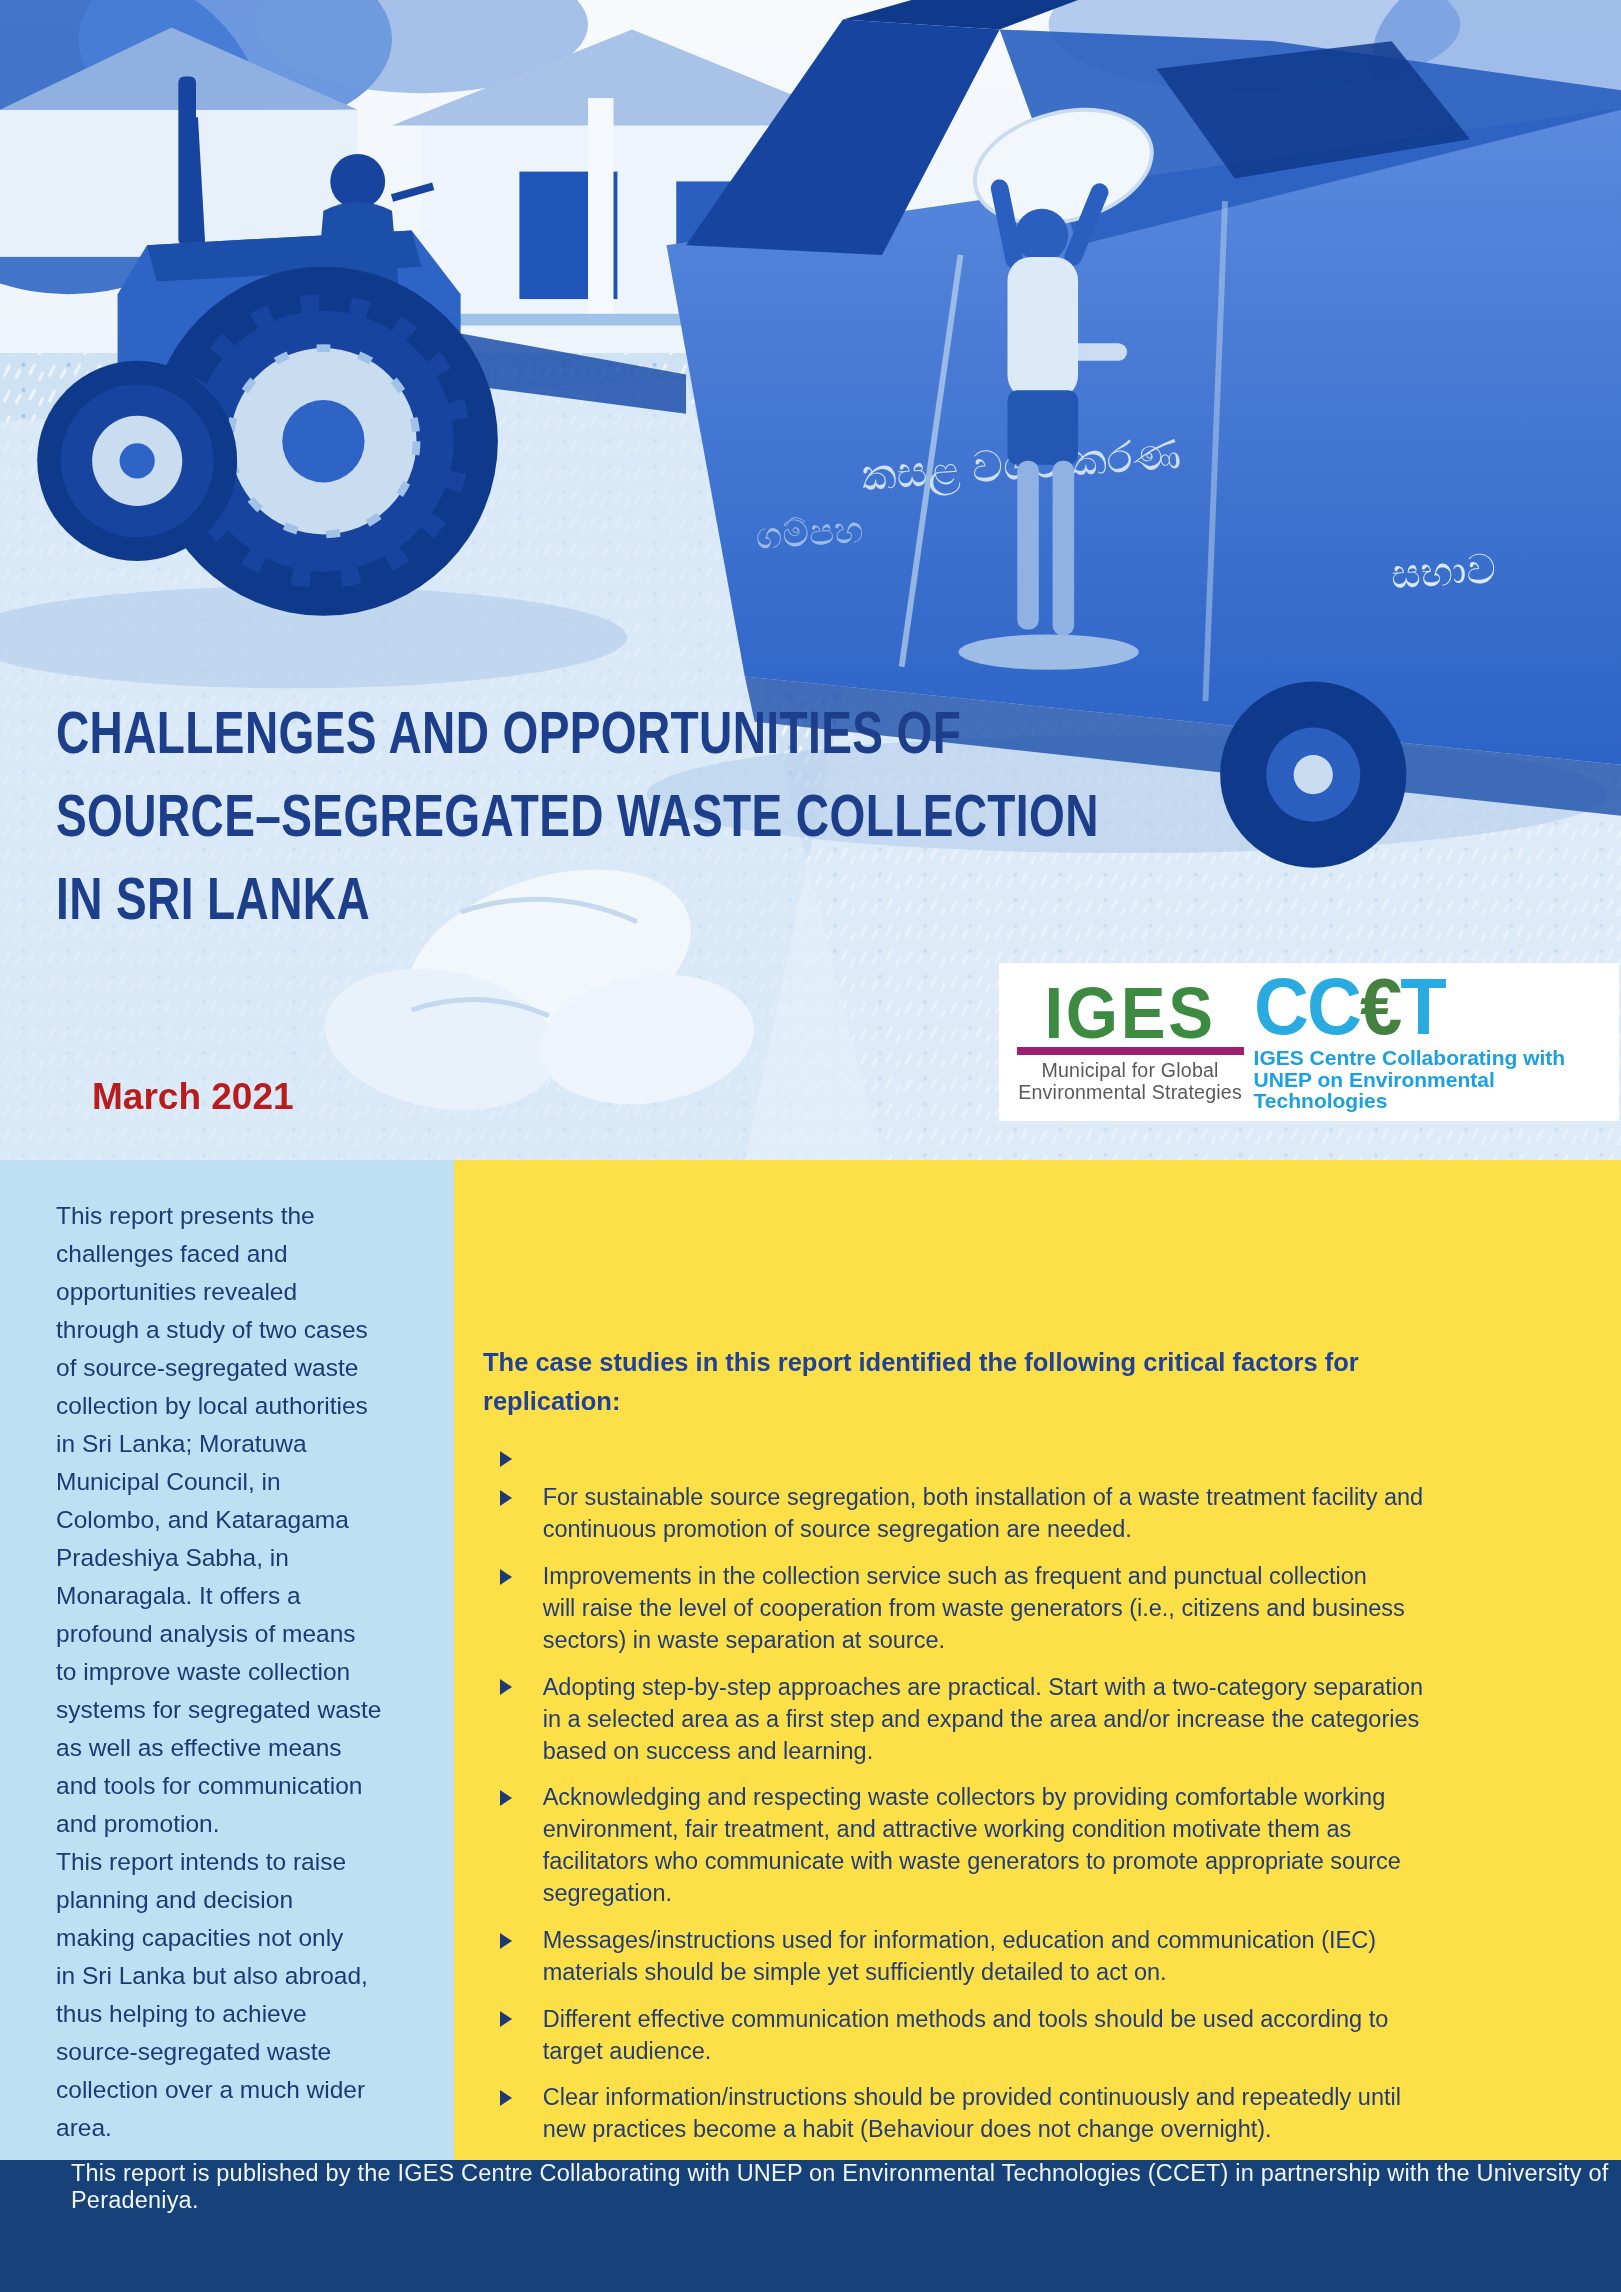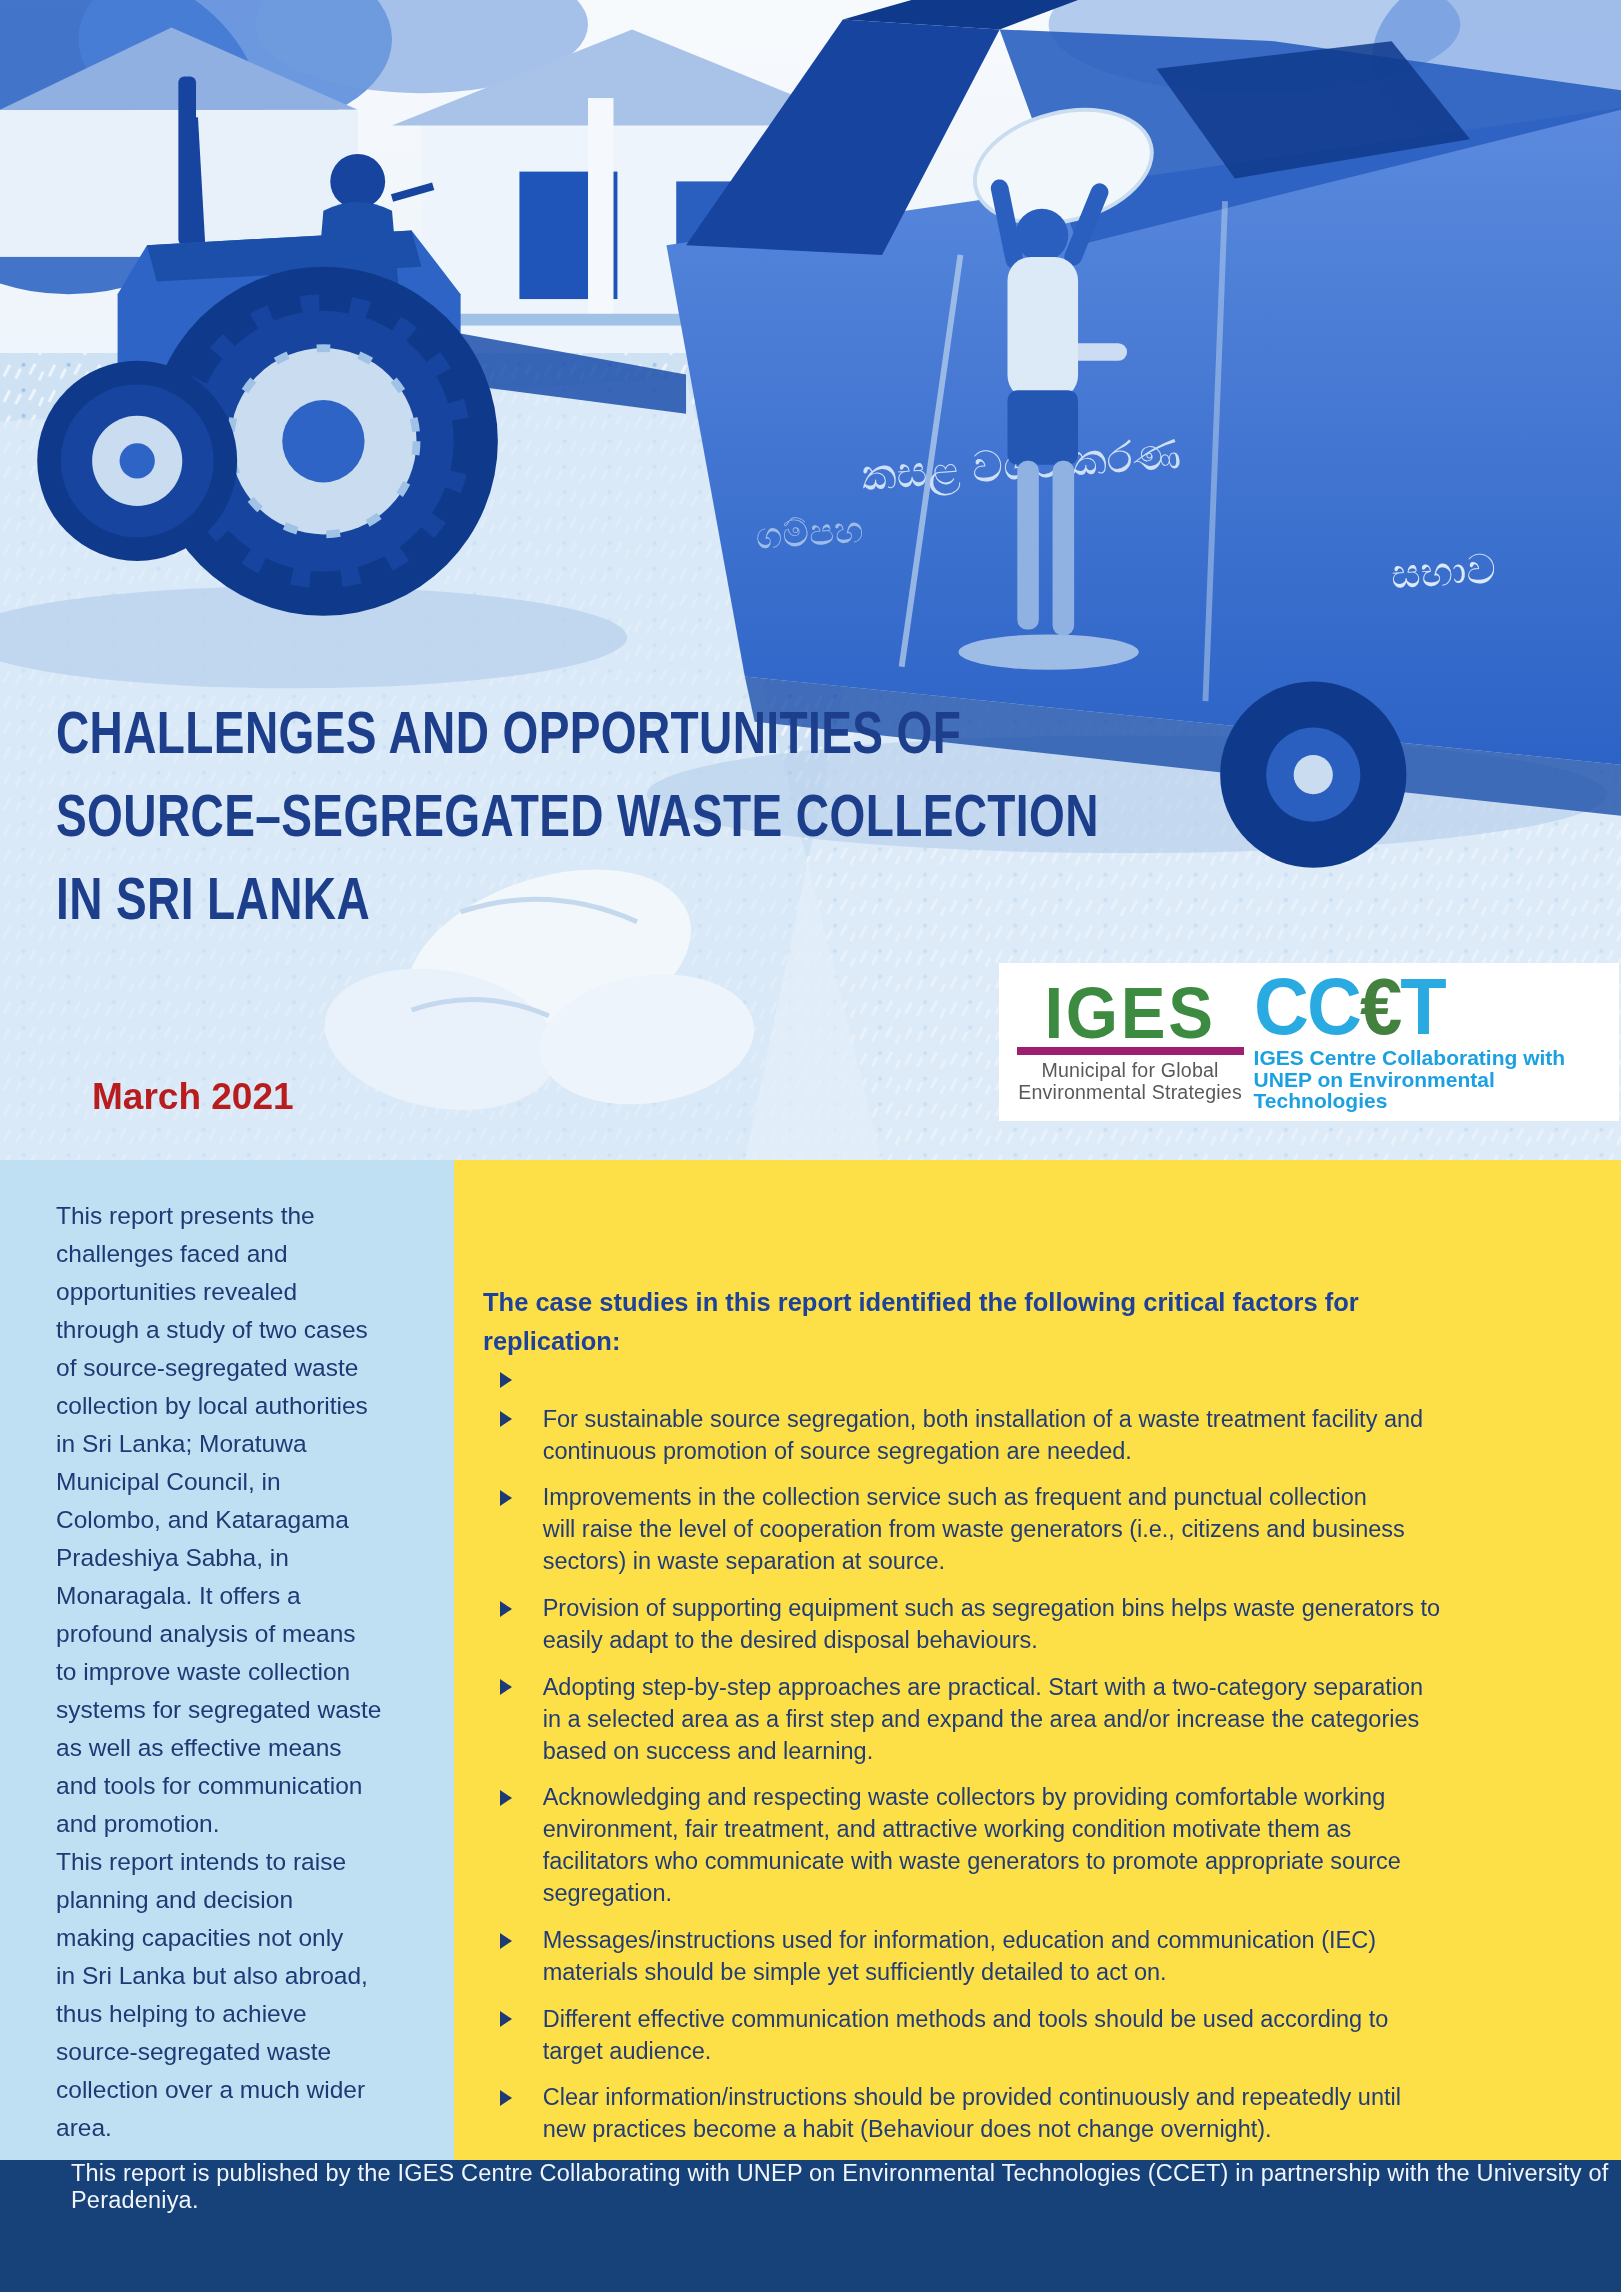--- a/index.html
+++ b/index.html
@@ -39,7 +39,7 @@
 
   .main-col { flex:1; padding:25.5px 19.6px 0 29px; }
   .main-heading { font-size:25.5px; line-height:39px; font-weight:bold; color:#1e419b;
-                  white-space:pre; margin-bottom:2px; }
+                  white-space:pre; margin-bottom:21px; }
   .bullet-list { list-style:none; }
   .bullet-item { display:flex; margin-bottom:14.7px; }
   .bullet-marker { flex:0 0 auto; width:0; height:0; margin:8.8px 31px 0 16.7px;

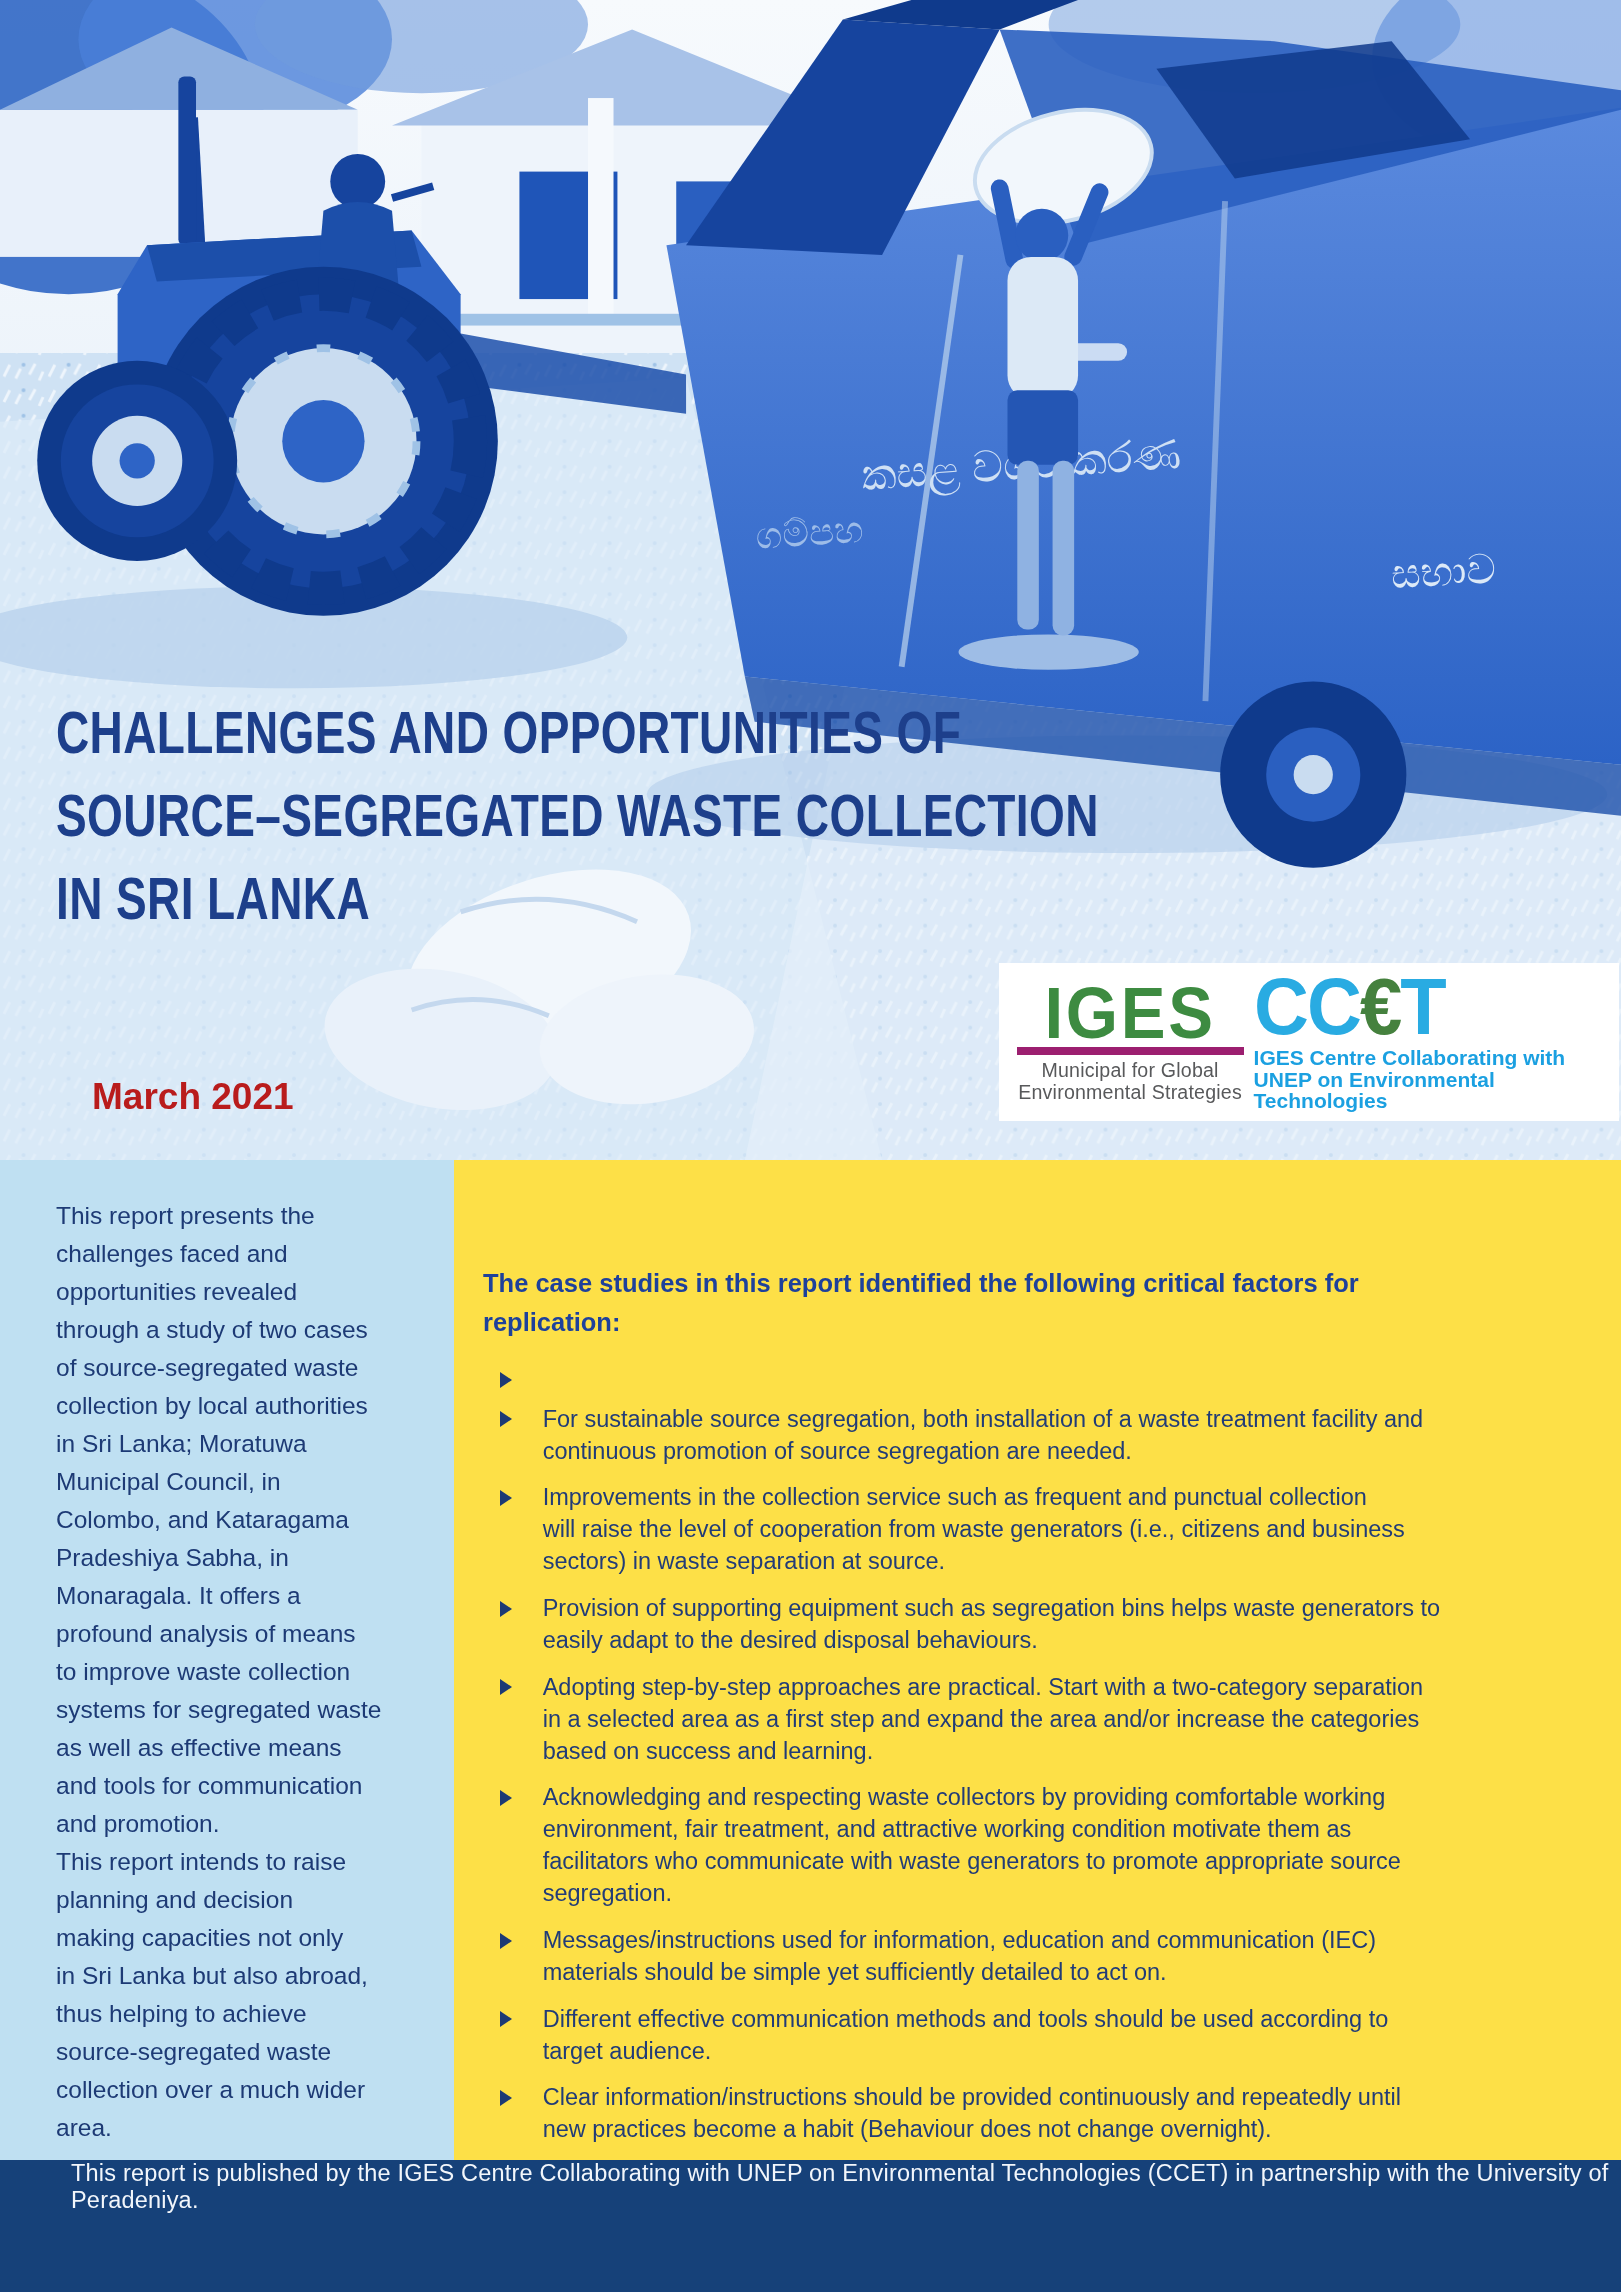--- a/index.html
+++ b/index.html
@@ -237,11 +237,6 @@
         </li>
         <li class="bullet-item">
           <span class="bullet-marker"></span>
-          <span class="bullet-text">Provision of supporting equipment such as segregation bins helps waste generators to
-easily adapt to the desired disposal behaviours.</span>
-        </li>
-        <li class="bullet-item">
-          <span class="bullet-marker"></span>
           <span class="bullet-text">Adopting step-by-step approaches are practical. Start with a two-category separation
 in a selected area as a first step and expand the area and/or increase the categories
 based on success and learning.</span>

